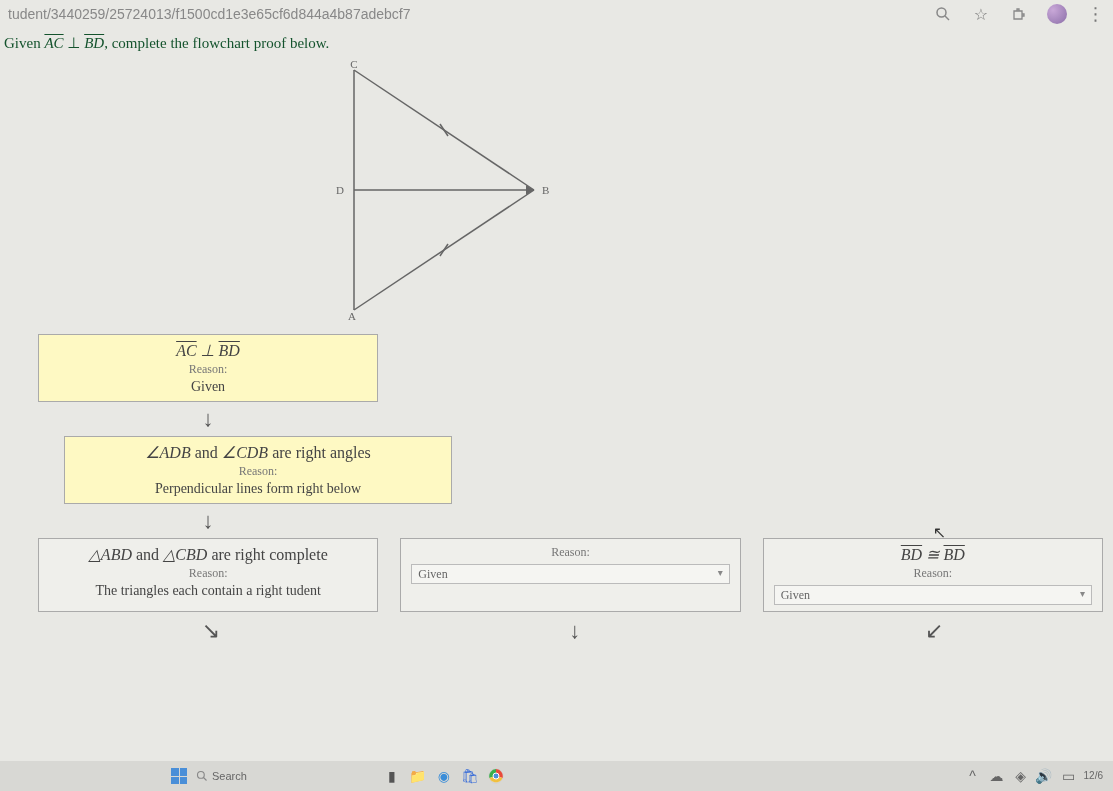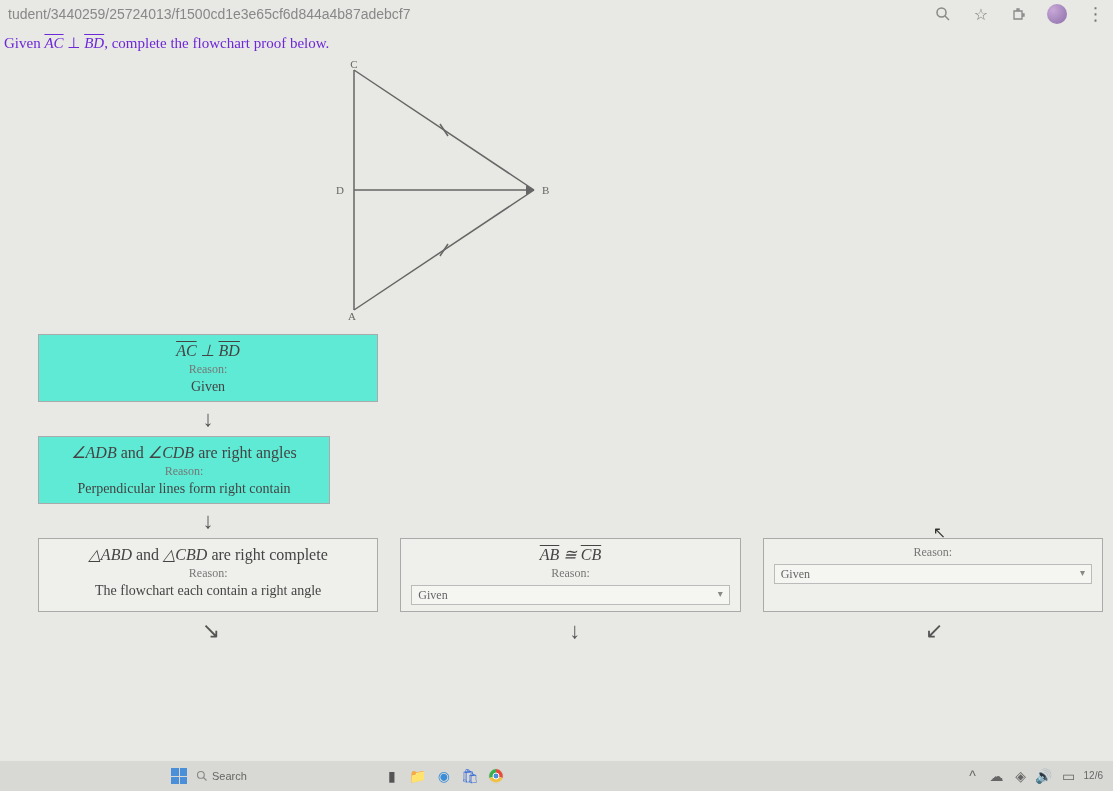--- a/index.html
+++ b/index.html
@@ -48,7 +48,7 @@
   }
   .prompt {
     font-size: 15px;
-    color: #6d28d9;
+    color: #14532d;
     margin-bottom: 8px;
   }
   .overline { text-decoration: overline; }

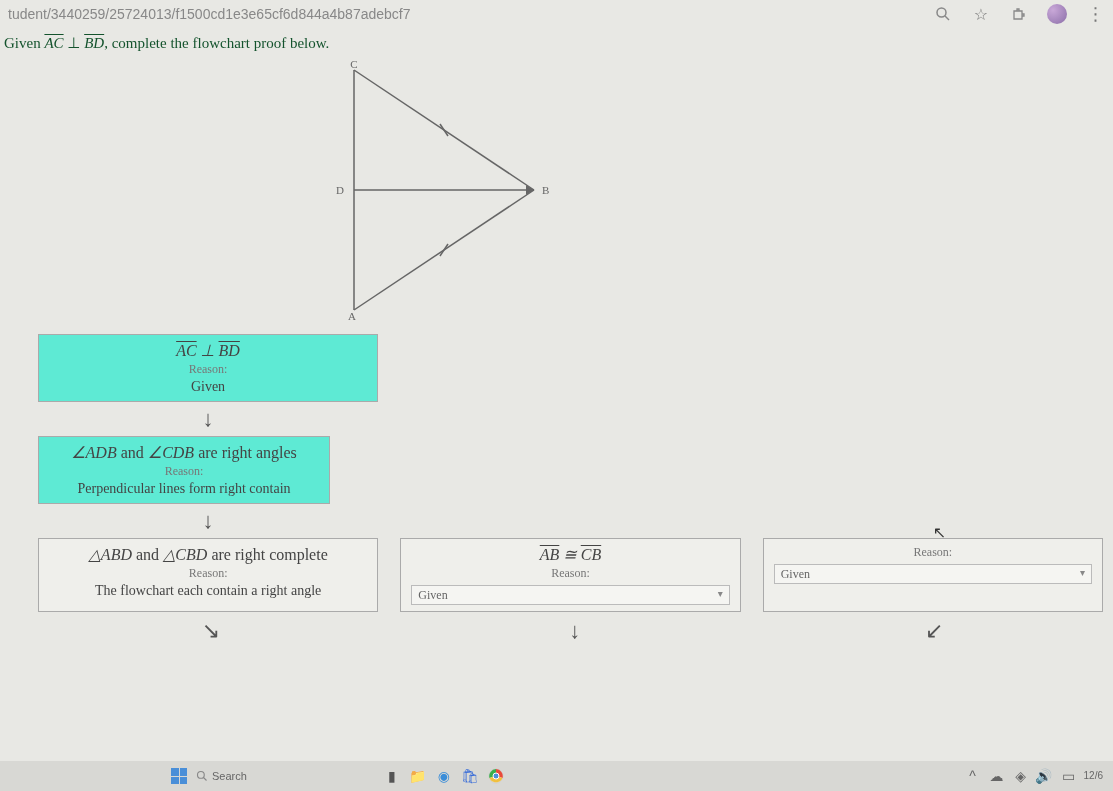--- a/index.html
+++ b/index.html
@@ -63,7 +63,7 @@
   }
   .box {
     border: 1px solid #aaa;
-    background: #5eead4;
+    background: #fef9c3;
     text-align: center;
     padding: 6px 12px;
   }

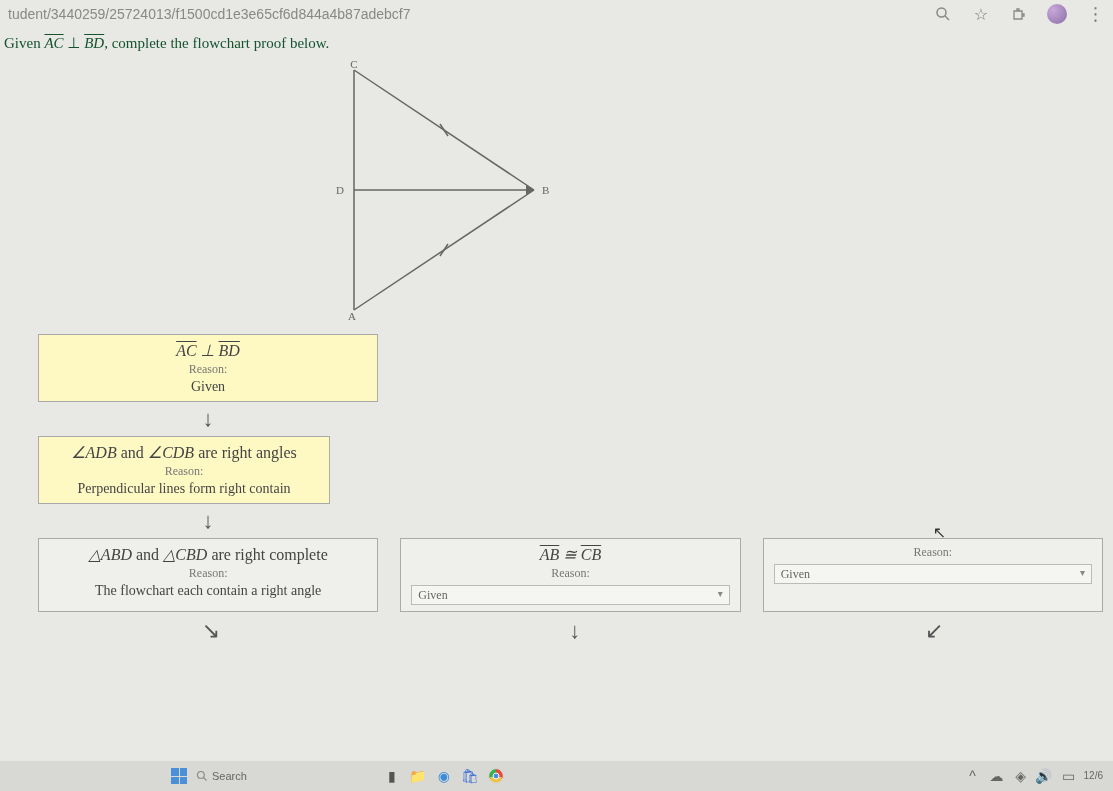--- a/index.html
+++ b/index.html
@@ -68,7 +68,7 @@
     padding: 6px 12px;
   }
   .box1 { width: 340px; }
-  .box2 { width: 292px; }
+  .box2 { width: 388px; margin-left: 26px; }
   .box3w { width: 346px; }
   .statement {
     font-style: italic;

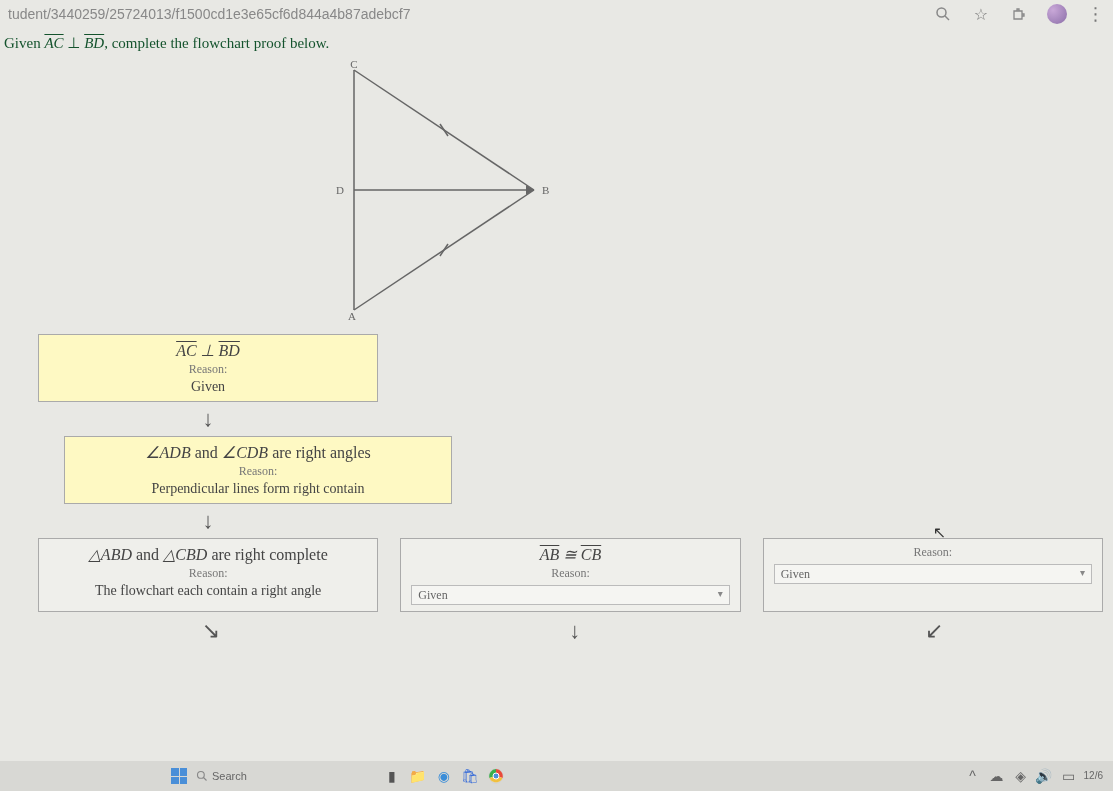--- a/index.html
+++ b/index.html
@@ -238,7 +238,7 @@
         <span>∠ADB</span><span style="font-style:normal"> and </span><span>∠CDB</span><span style="font-style:normal"> are right angles</span>
       </div>
       <div class="reason-label">Reason:</div>
-      <div class="reason">Perpendicular lines form right contain</div>
+      <div class="reason">Perpendicular lines form right below</div>
     </div>
 
     <div class="arrow-down">↓</div>

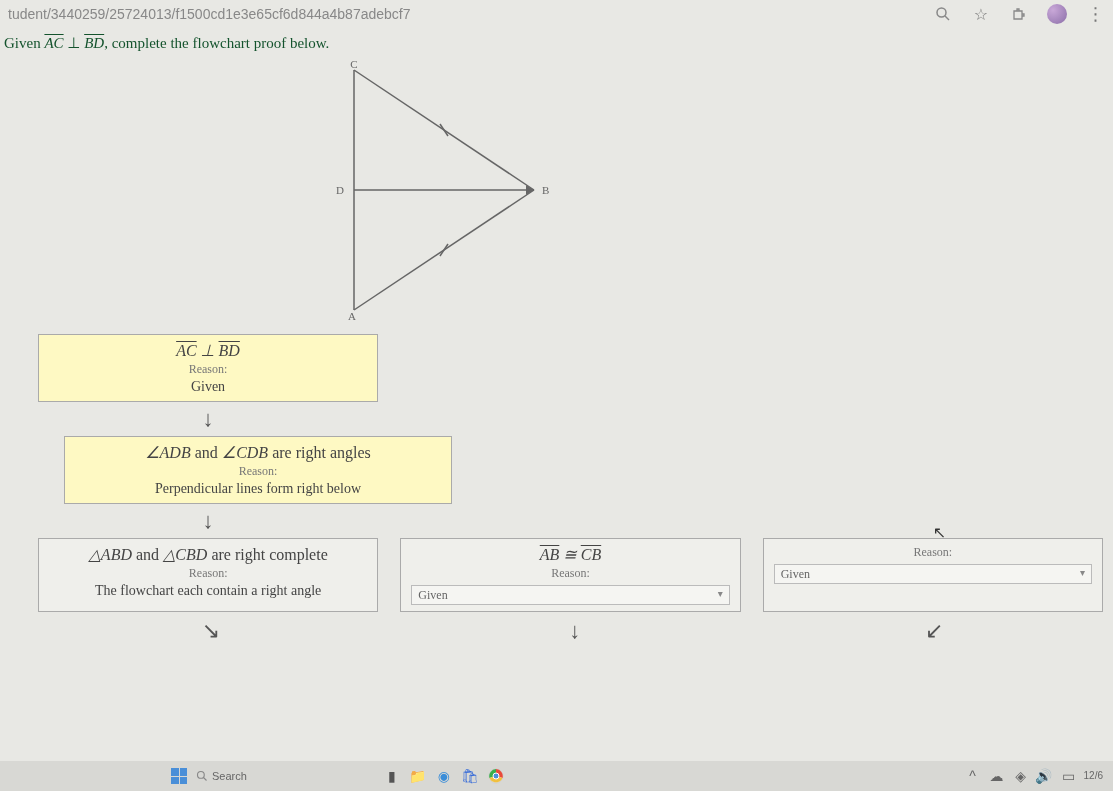--- a/index.html
+++ b/index.html
@@ -254,9 +254,6 @@
       </div>
 
       <div class="box3">
-        <div class="statement">
-          <span class="overline">AB</span><span> ≅ </span><span class="overline">CB</span>
-        </div>
         <div class="reason-label">Reason:</div>
         <div class="sel">Given</div>
       </div>

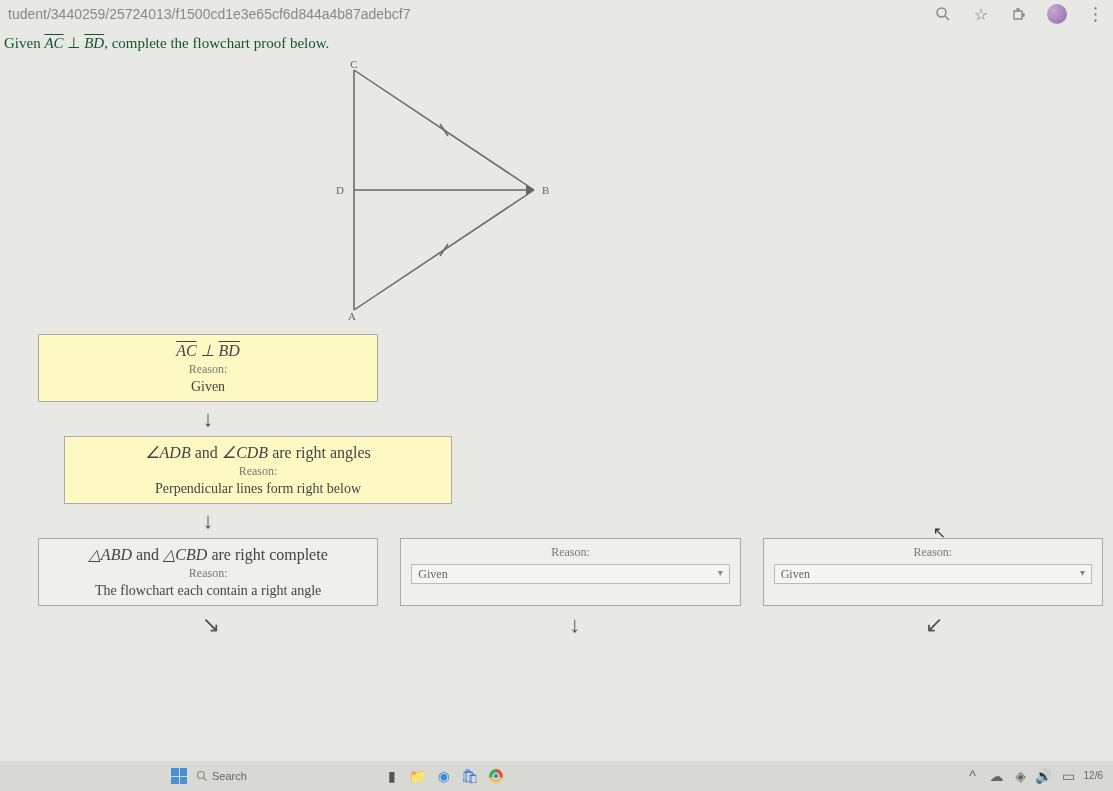--- a/index.html
+++ b/index.html
@@ -260,6 +260,9 @@
 
       <div class="box3">
         <span class="cursor" style="top:-16px; left:50%;">↖</span>
+        <div class="statement">
+          <span class="overline">BD</span><span> ≅ </span><span class="overline">BD</span>
+        </div>
         <div class="reason-label">Reason:</div>
         <div class="sel">Given</div>
       </div>

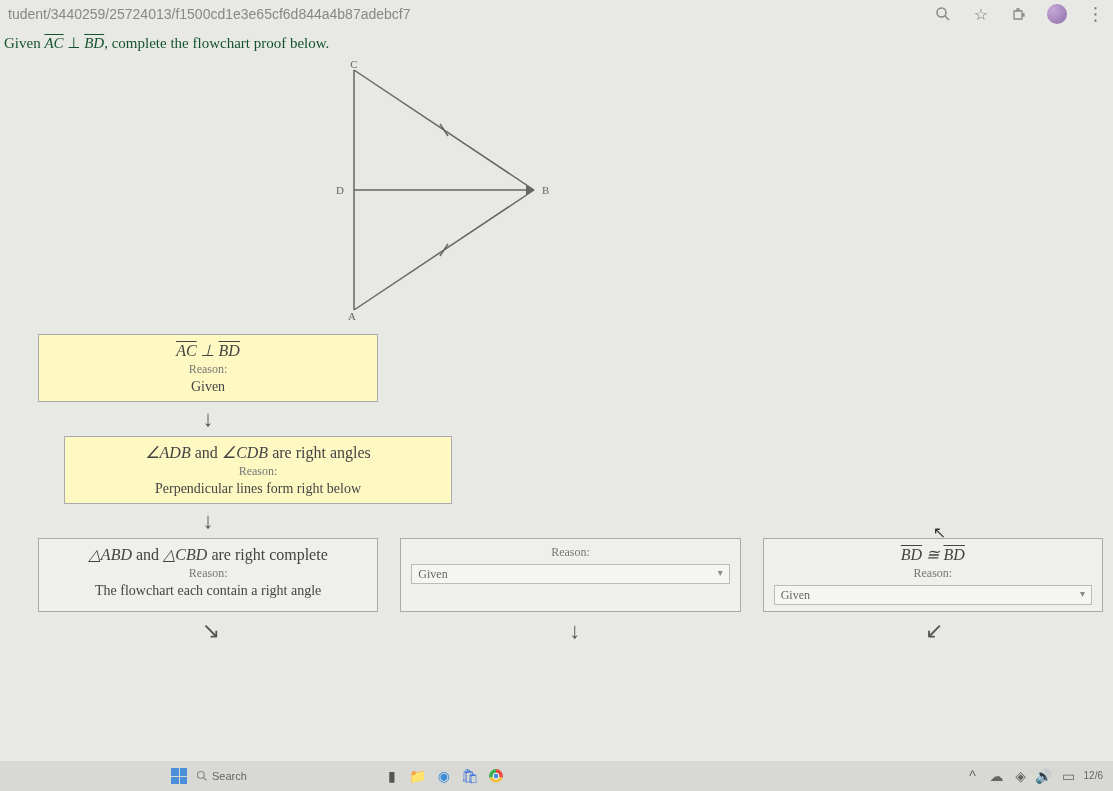--- a/index.html
+++ b/index.html
@@ -250,7 +250,7 @@
           <span>△ABD</span><span style="font-style:normal"> and </span><span>△CBD</span><span style="font-style:normal"> are right complete</span>
         </div>
         <div class="reason-label">Reason:</div>
-        <div class="reason">The flowchart each contain a right angle</div>
+        <div class="reason">The triangles each contain a right tudent</div>
       </div>
 
       <div class="box3">

